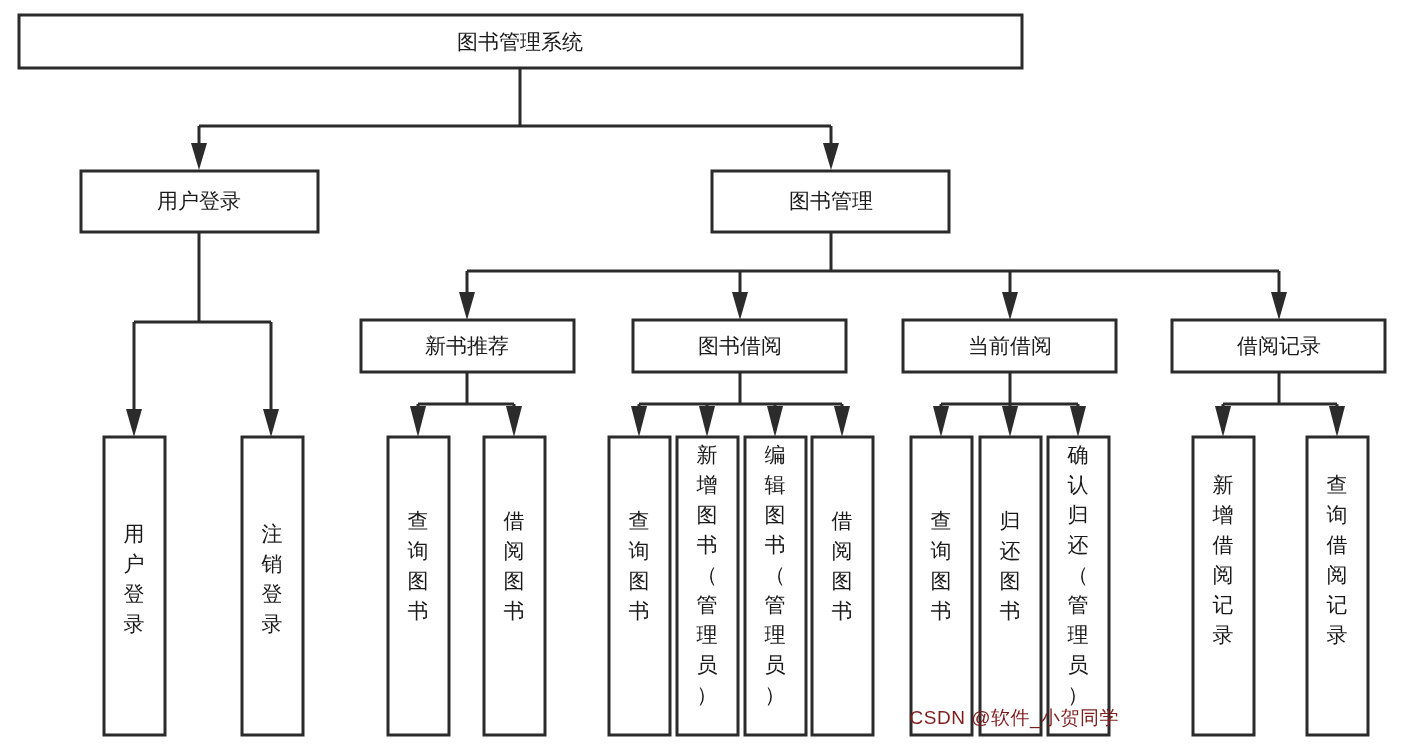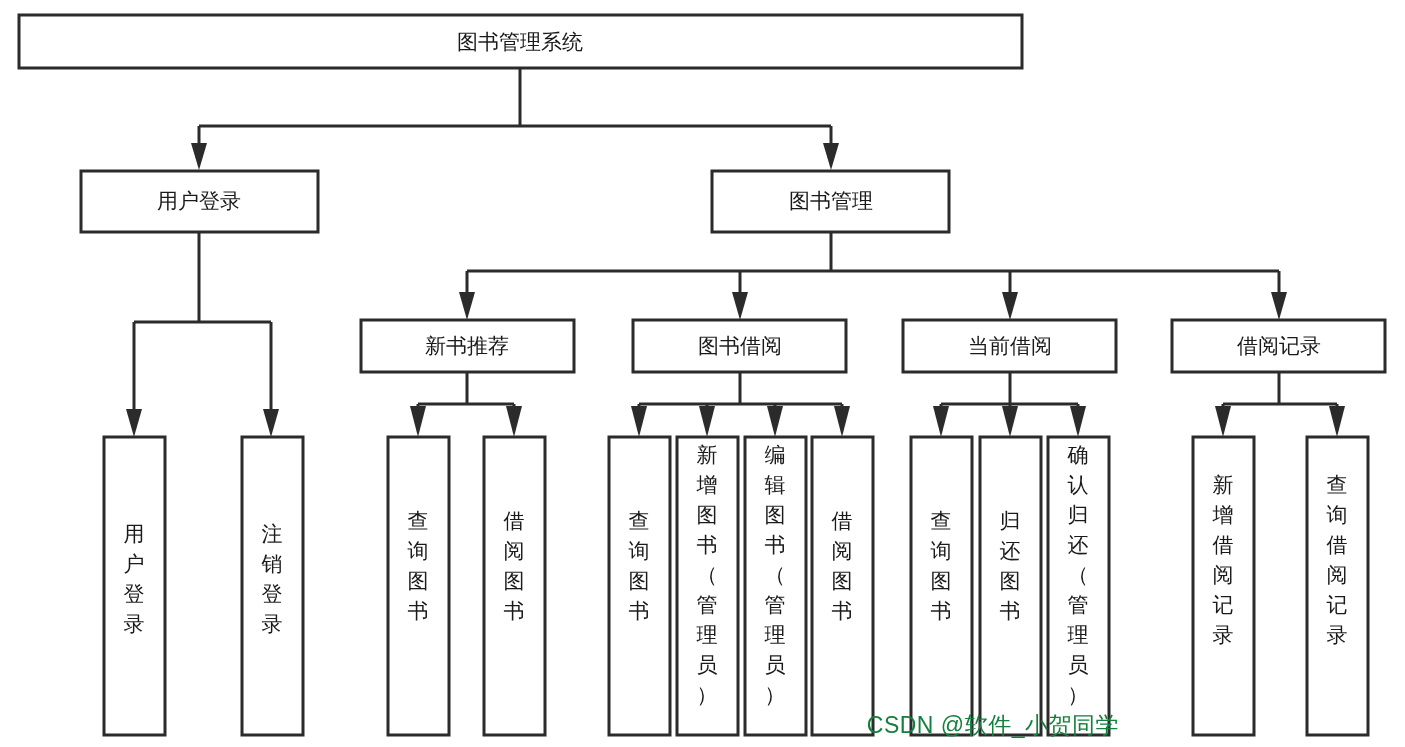--- a/index.html
+++ b/index.html
@@ -60,10 +60,10 @@
   .watermark {
     position: absolute;
     right: 12px;
-    bottom: 6px;
-    font-family: "Liberation Sans", "DejaVu Sans", sans-serif;
-    font-size: 23px;
-    color: #15803d;
+    bottom: 16px;
+    font-family: "Liberation Sans", "DejaVu Sans", sans-serif;
+    font-size: 19px;
+    color: #7f1d1d;
     letter-spacing: 0.5px;
     white-space: nowrap;
     pointer-events: none;

